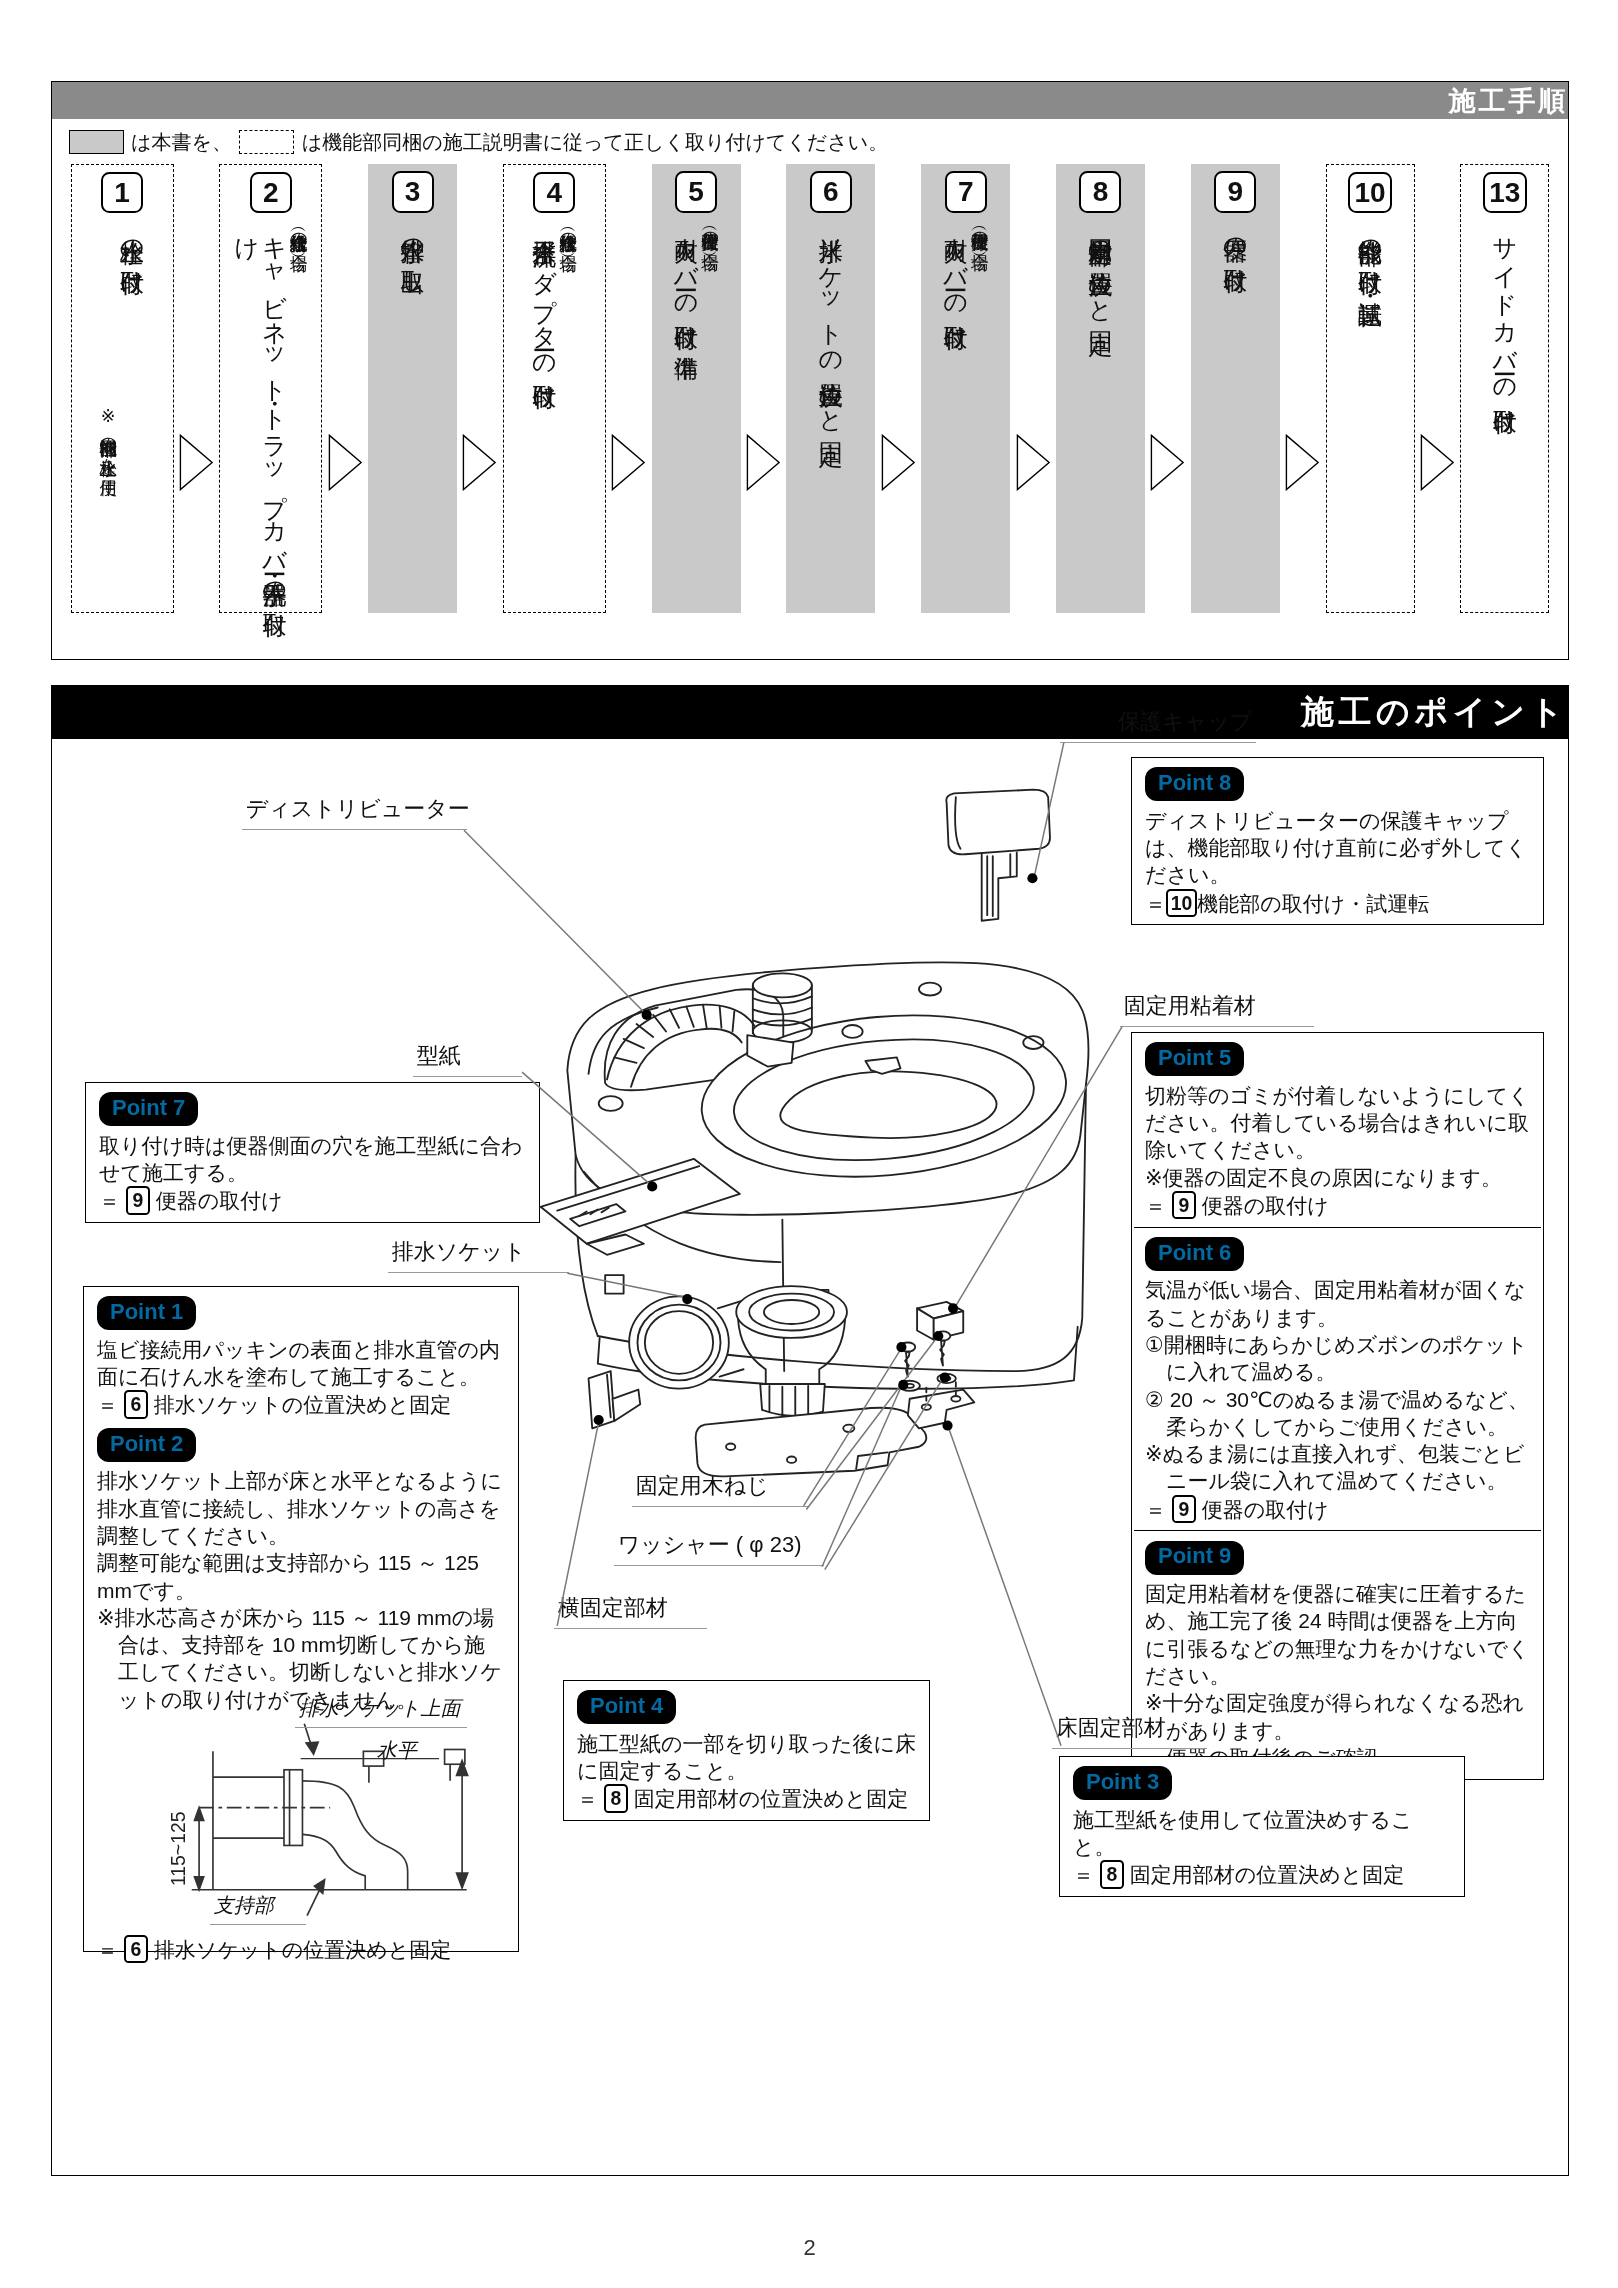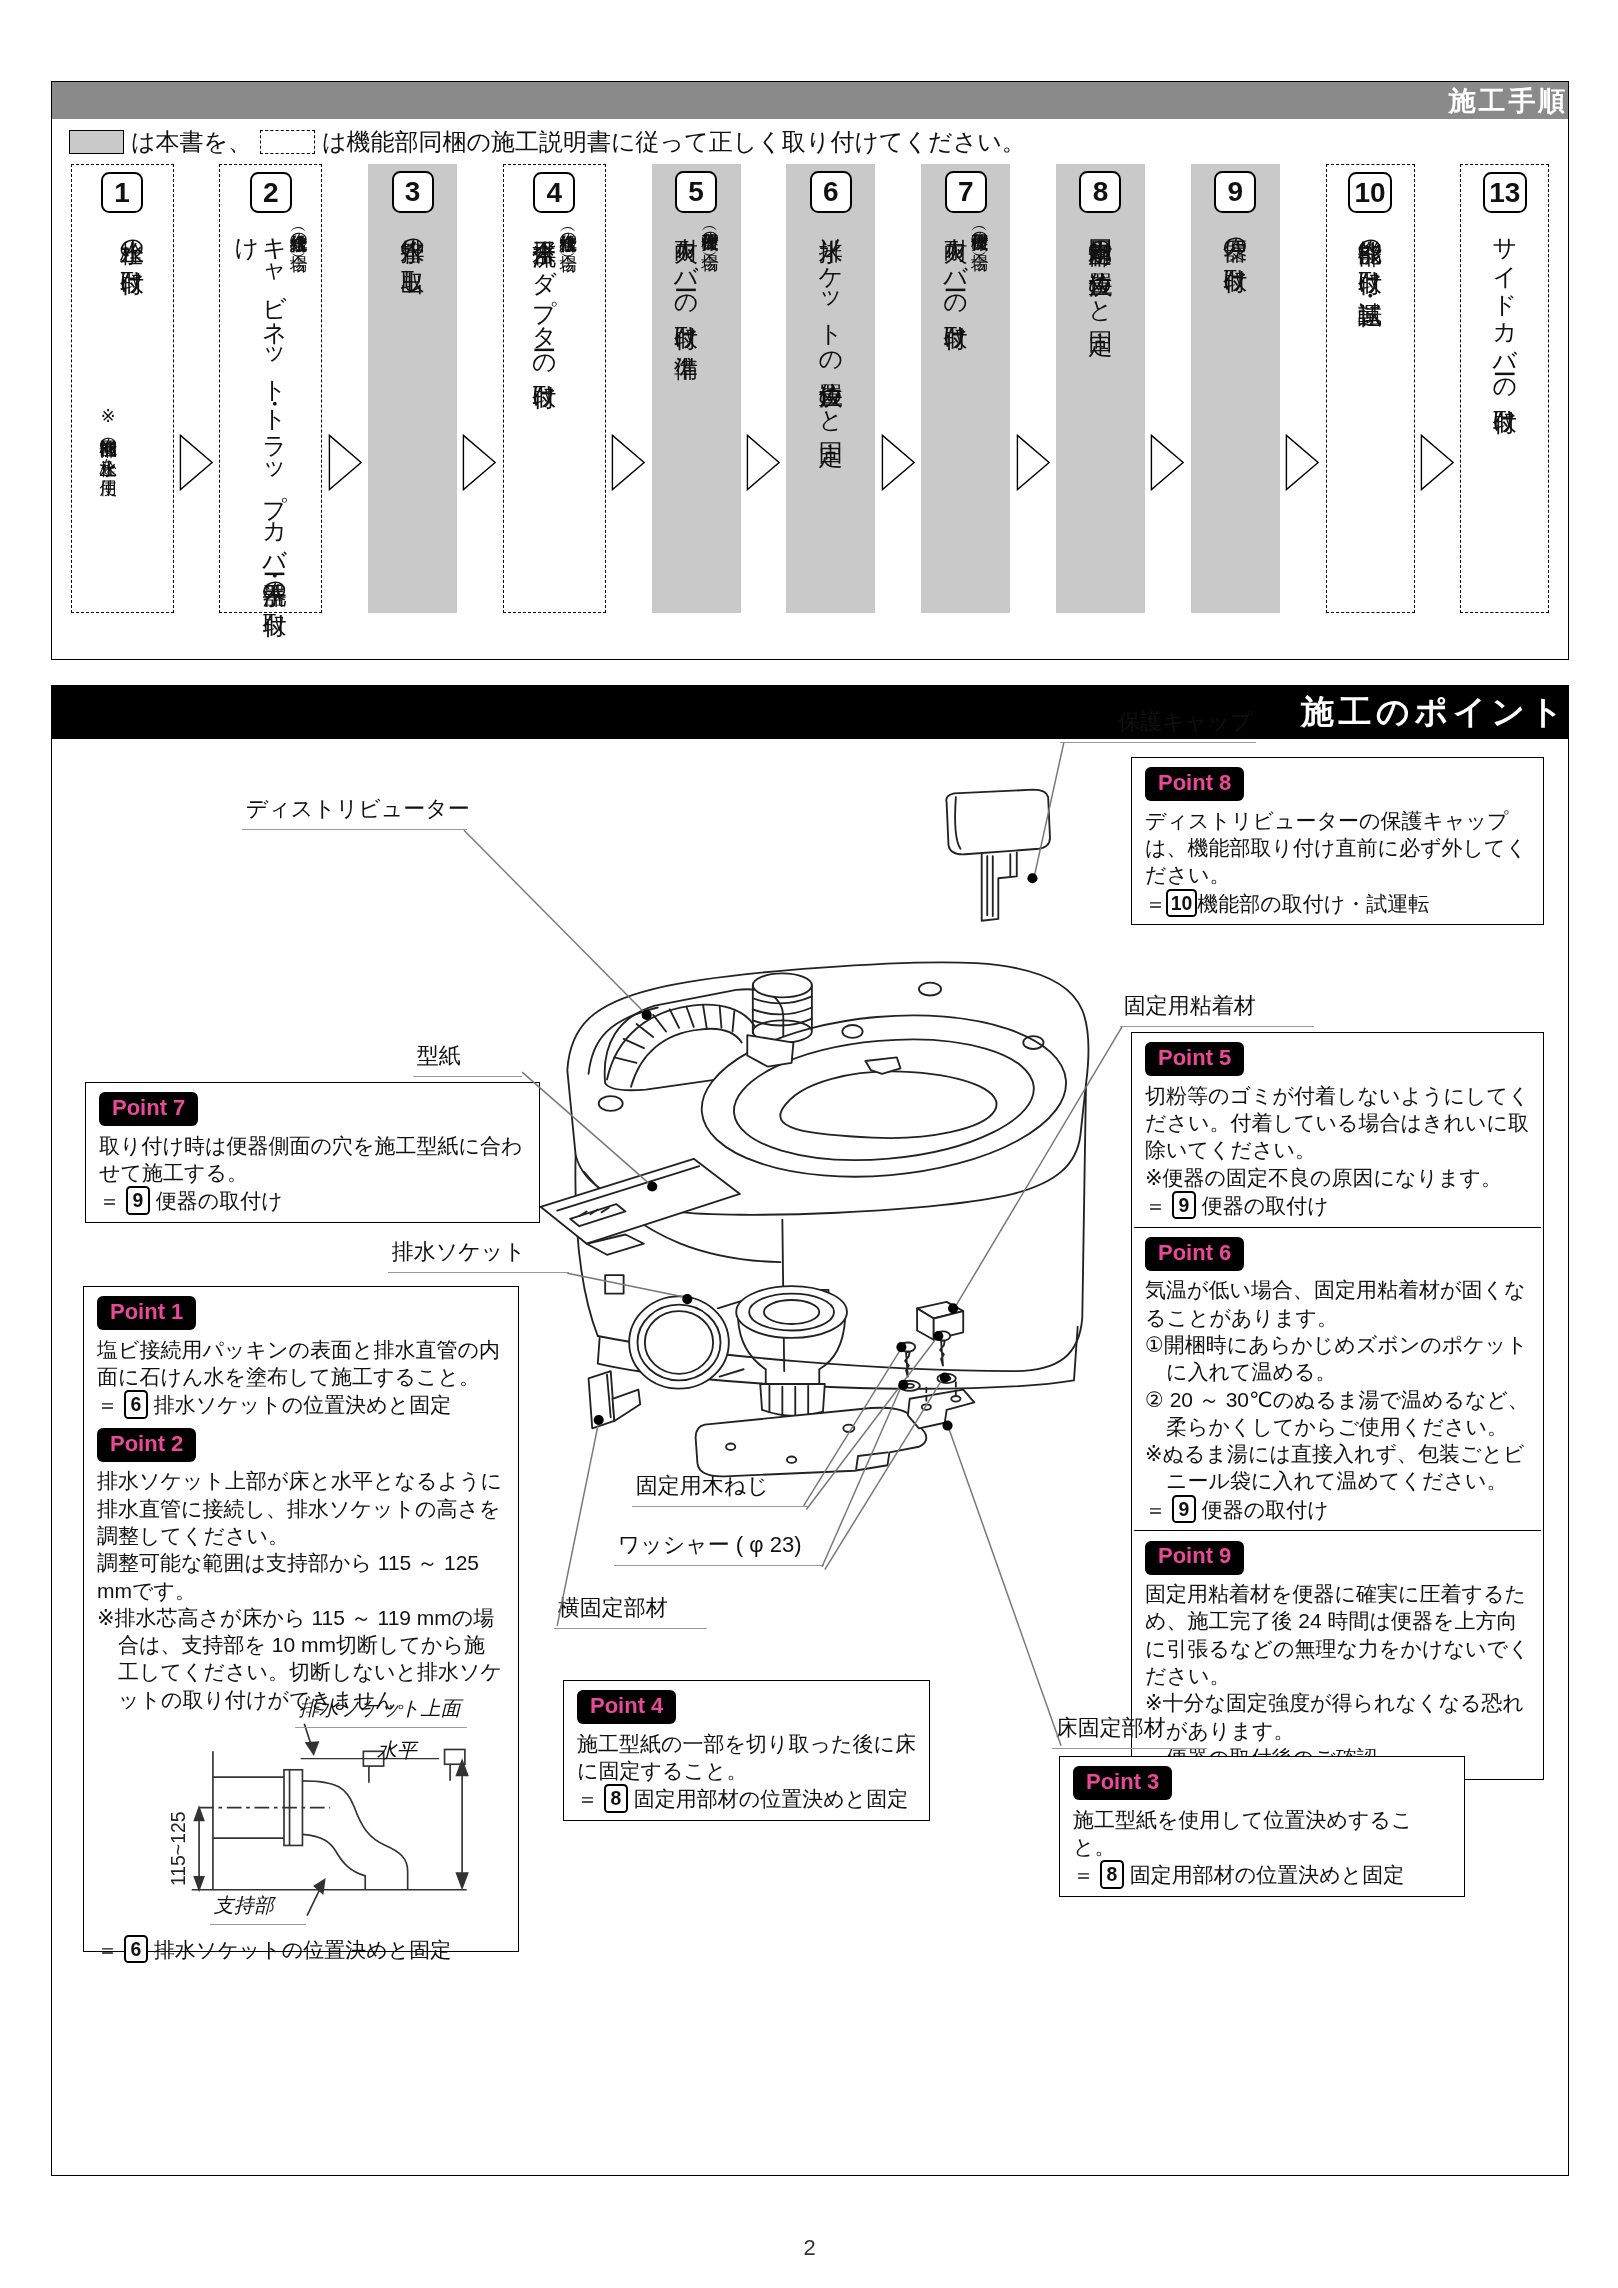--- a/index.html
+++ b/index.html
@@ -12,7 +12,7 @@
   .sec-bar { height:37px; display:flex; align-items:center; justify-content:flex-end; }
   .sec1 .sec-bar { background:#8a8a8a; }
   .sec-bar .bar-title { color:#fff; font-weight:bold; font-size:27px; letter-spacing:2.8px; }
-  .legend { display:flex; align-items:center; gap:7.4px; padding:7.4px 16.6px 1.8px 16.6px; font-size:24px; height:41px; }
+  .legend { display:flex; align-items:center; gap:7.4px; padding:7.4px 16.6px 1.8px 16.6px; font-size:20px; height:41px; }
   .sw { width:55px; height:24px; flex:none; }
   .sw-gray { background:#c9c9c9; border:1.8px solid #000; }
   .sw-dash { background:#fff; border:1.8px dashed #000; }

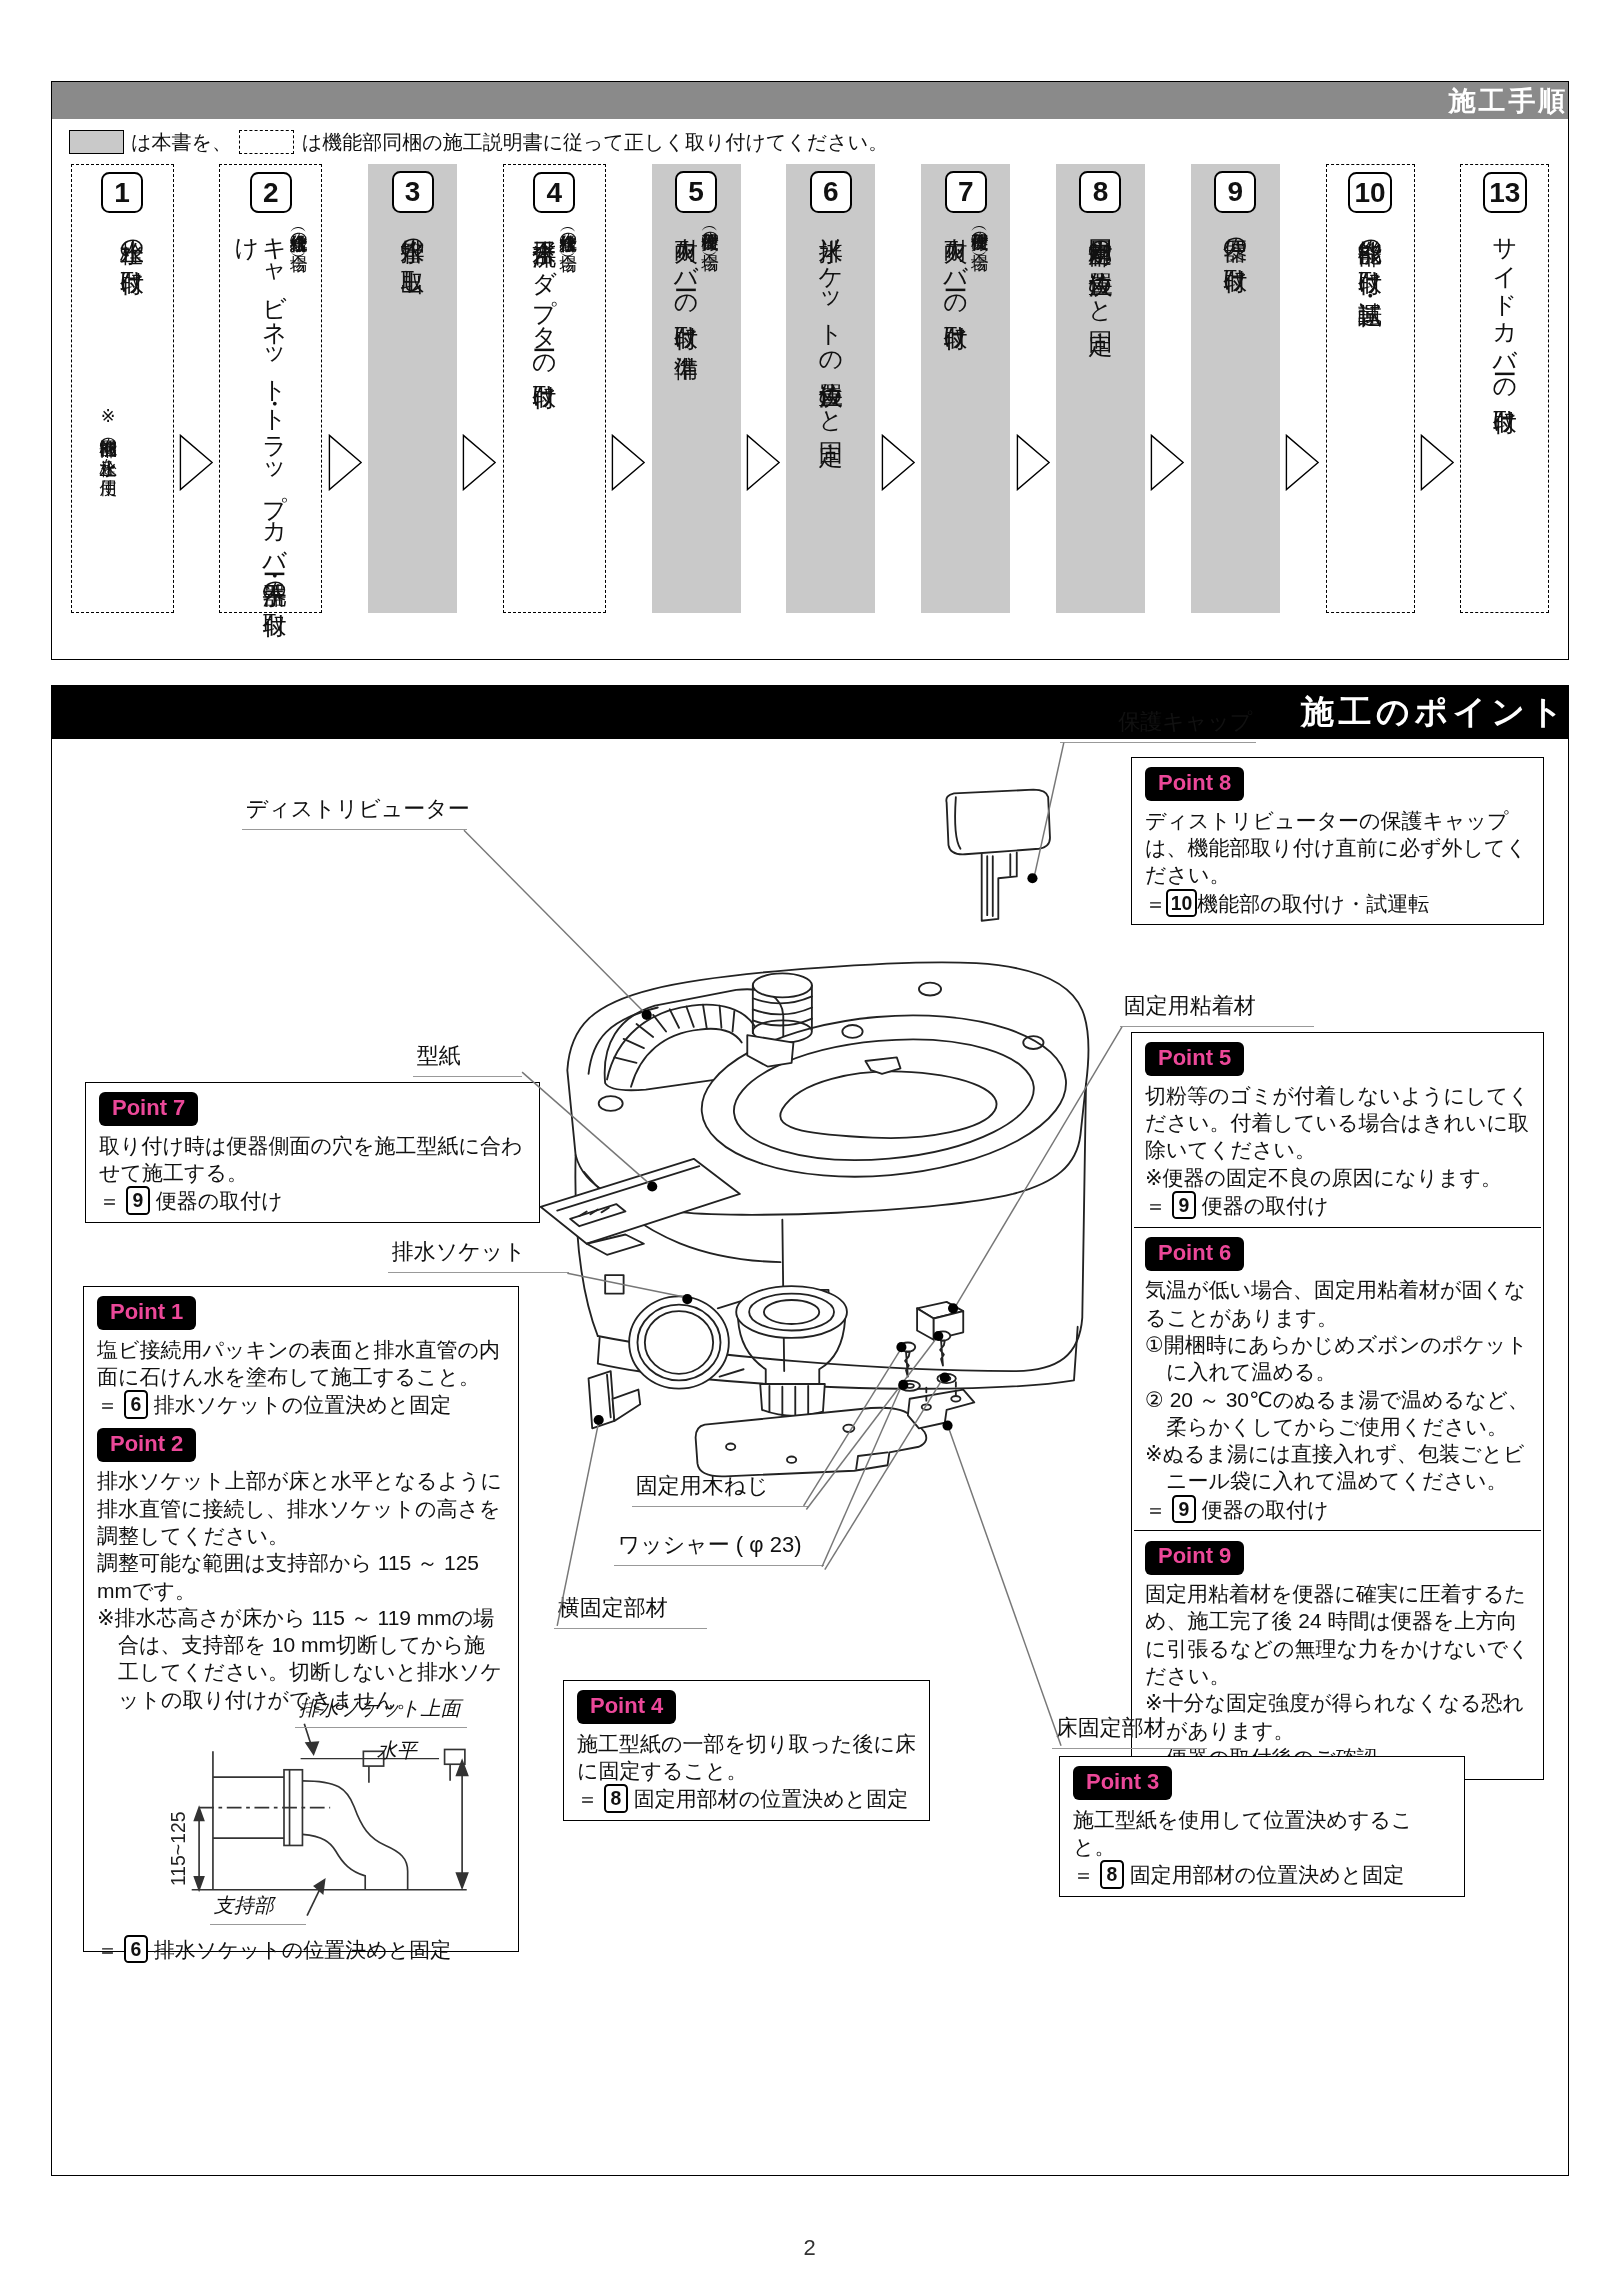--- a/index.html
+++ b/index.html
@@ -35,8 +35,8 @@
   .sec2 .bar-title { font-size:33px; letter-spacing:4.6px; }
 
   .pbox { position:absolute; border:1.8px solid #000; background:#fff; padding:7.4px 13px; font-size:21px; line-height:1.3; z-index:2; }
-  .pbadge { display:inline-block; background:#000; color:#ec4899; font-weight:bold; font-size:22px;
-            border-radius:6px; padding:1.8px 13px 3.7px 13px; margin:1.8px 0 5.5px 0; }
+  .pbadge { display:inline-block; background:#000; color:#0369a1; font-weight:bold; font-size:22px;
+            border-radius:12px; padding:1.8px 13px 3.7px 13px; margin:1.8px 0 5.5px 0; }
   .numbox { display:inline-block; border:2.8px solid #000; border-radius:4.6px; min-width:24px; padding:0 2.8px;
             text-align:center; font-weight:bold; font-size:19.4px; line-height:1.25; vertical-align:0.9px; background:#fff; }
   .hang { padding-left:1em; text-indent:-1em; }

